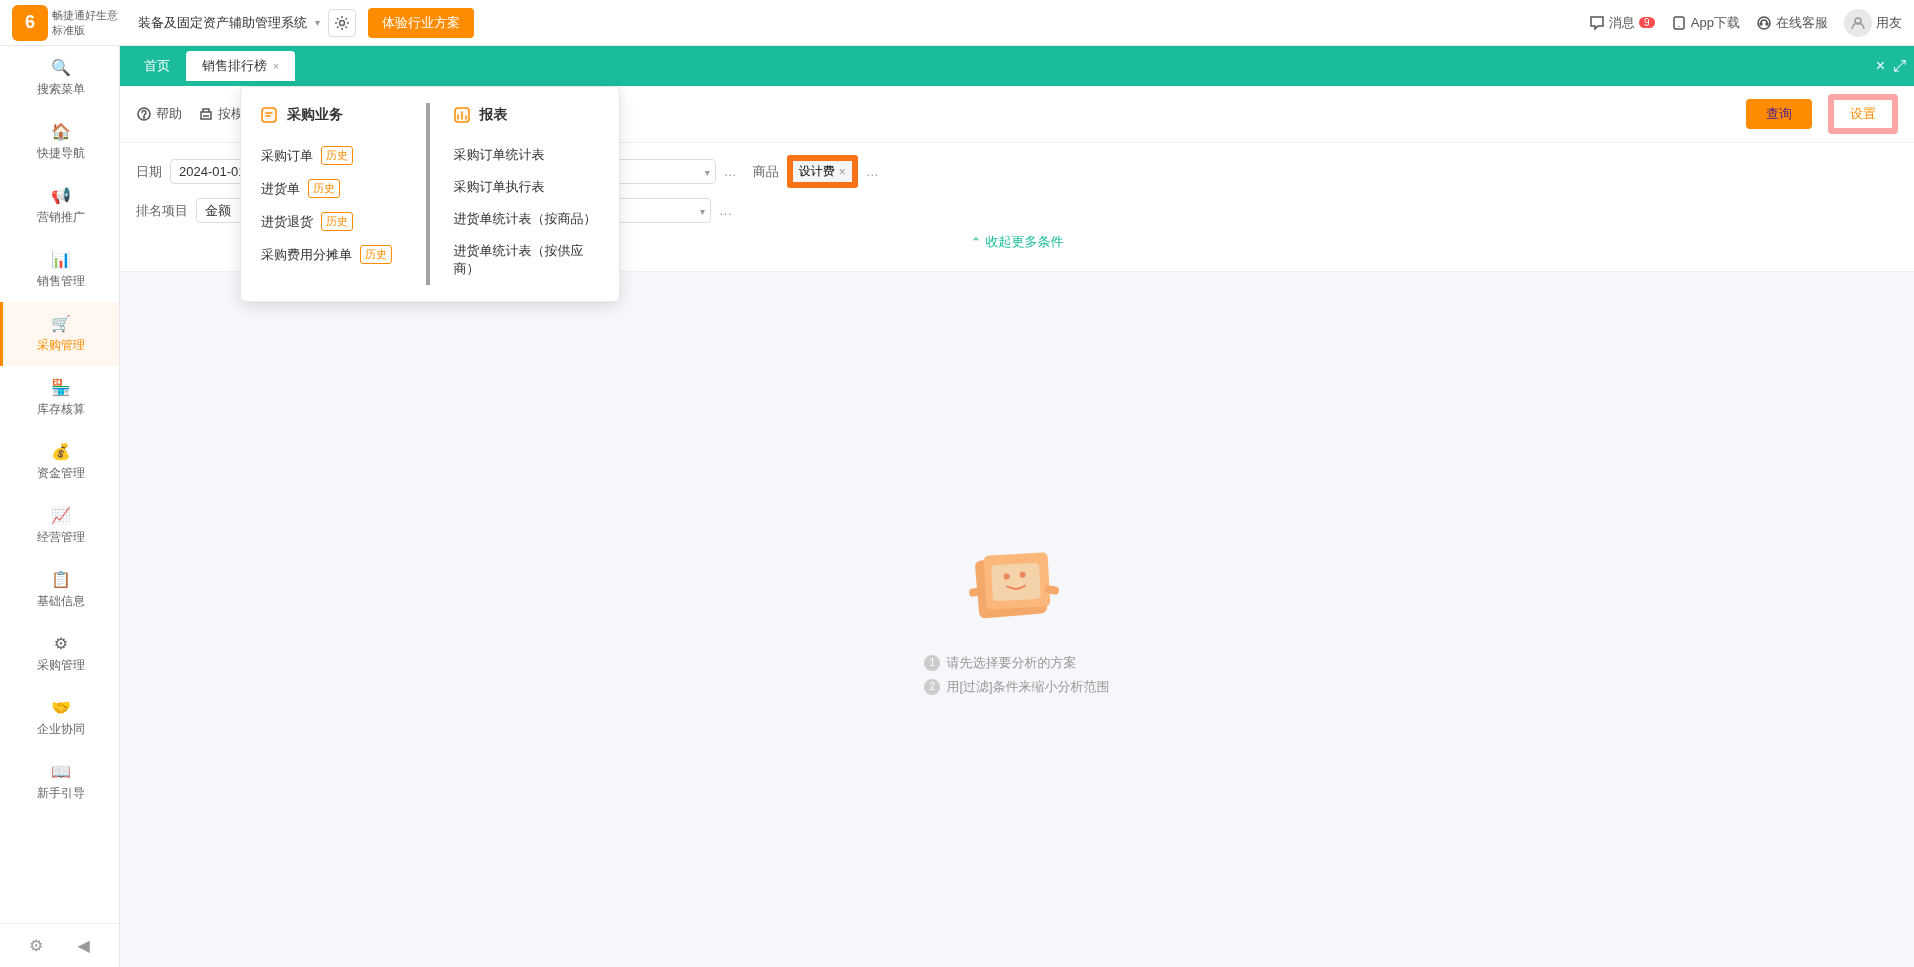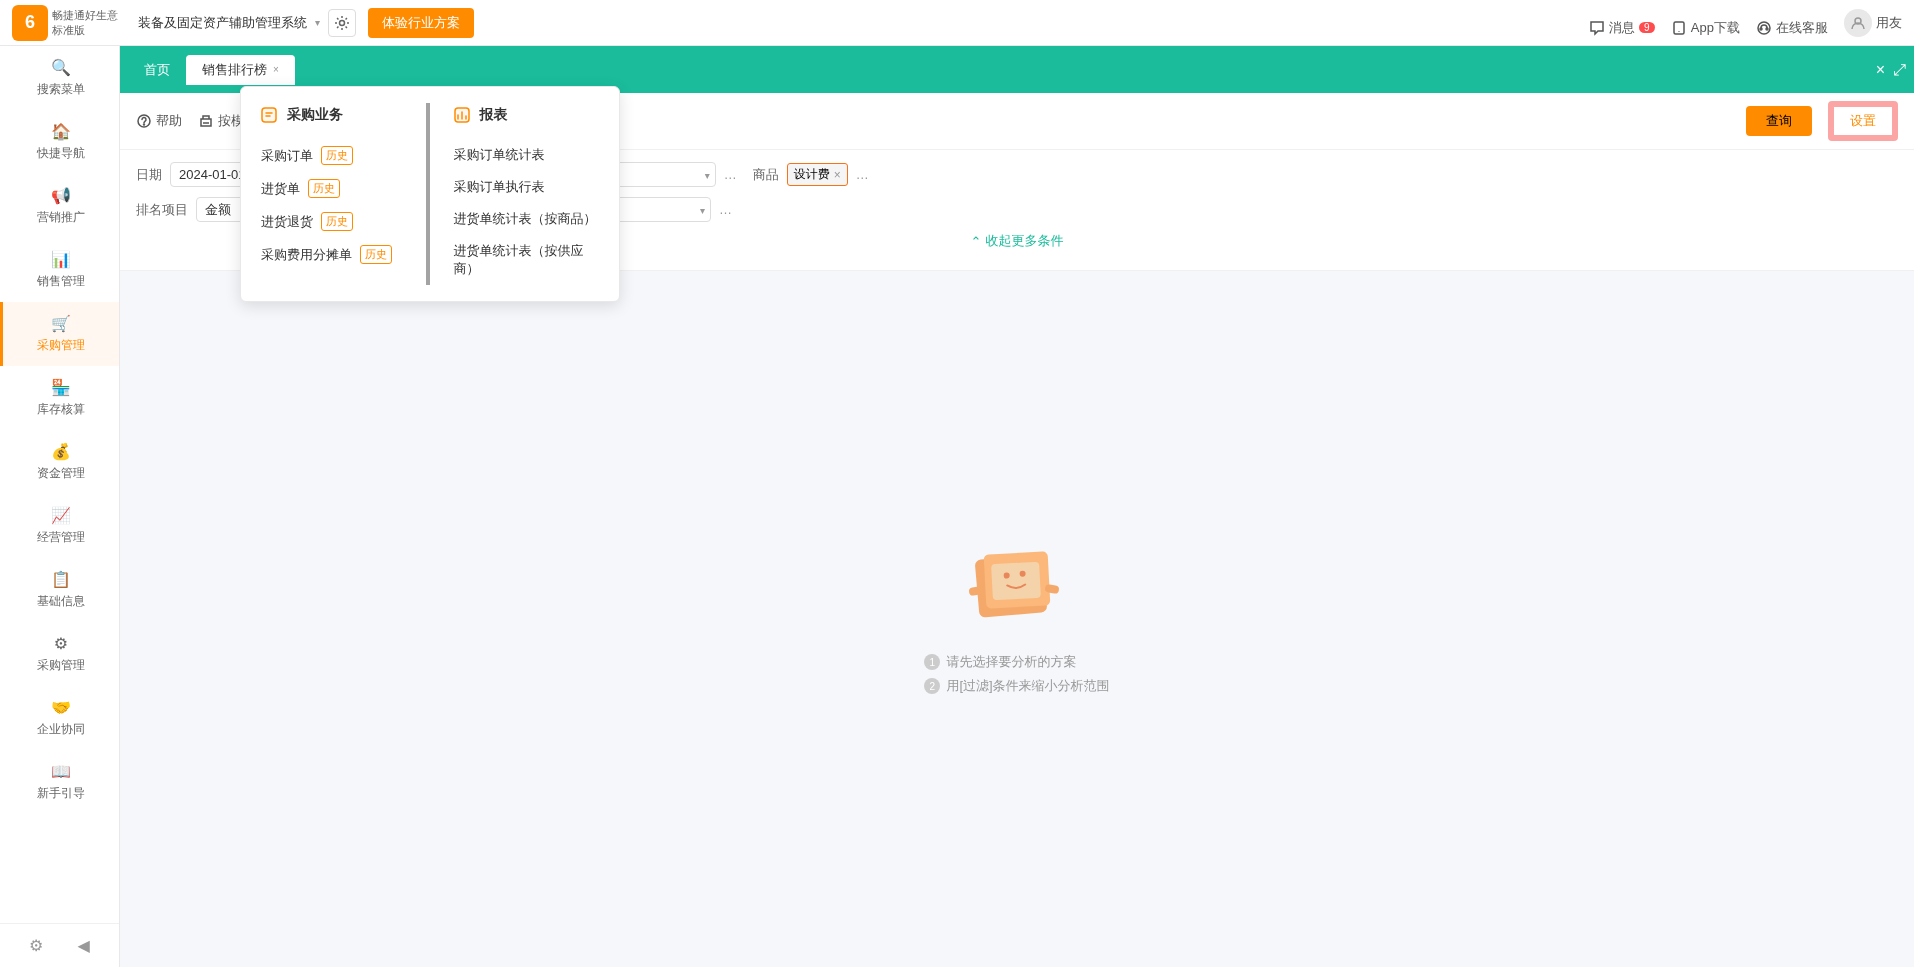--- a/index.html
+++ b/index.html
@@ -20,7 +20,7 @@
     .dropdown-arrow { color: #999; font-size: 10px; margin-right: 8px; }
     .settings-icon-btn { width: 28px; height: 28px; border: 1px solid #ddd; border-radius: 4px; display: flex; align-items: center; justify-content: center; cursor: pointer; color: #666; margin-right: 12px; }
     .industry-btn { background: #ff8c00; color: white; border: none; padding: 6px 14px; border-radius: 4px; cursor: pointer; font-size: 13px; }
-    .top-bar-right { margin-left: auto; display: flex; align-items: flex-end; gap: 16px; }
+    .top-bar-right { margin-left: auto; display: flex; align-items: center; gap: 16px; }
     .top-bar-item { display: flex; align-items: center; gap: 4px; color: #555; font-size: 13px; cursor: pointer; }
     .badge { background: #ff4d4f; color: white; border-radius: 10px; padding: 0 5px; font-size: 10px; min-width: 16px; text-align: center; }
     .avatar-circle { width: 28px; height: 28px; border-radius: 50%; background: #e8e8e8; display: flex; align-items: center; justify-content: center; color: #999; }

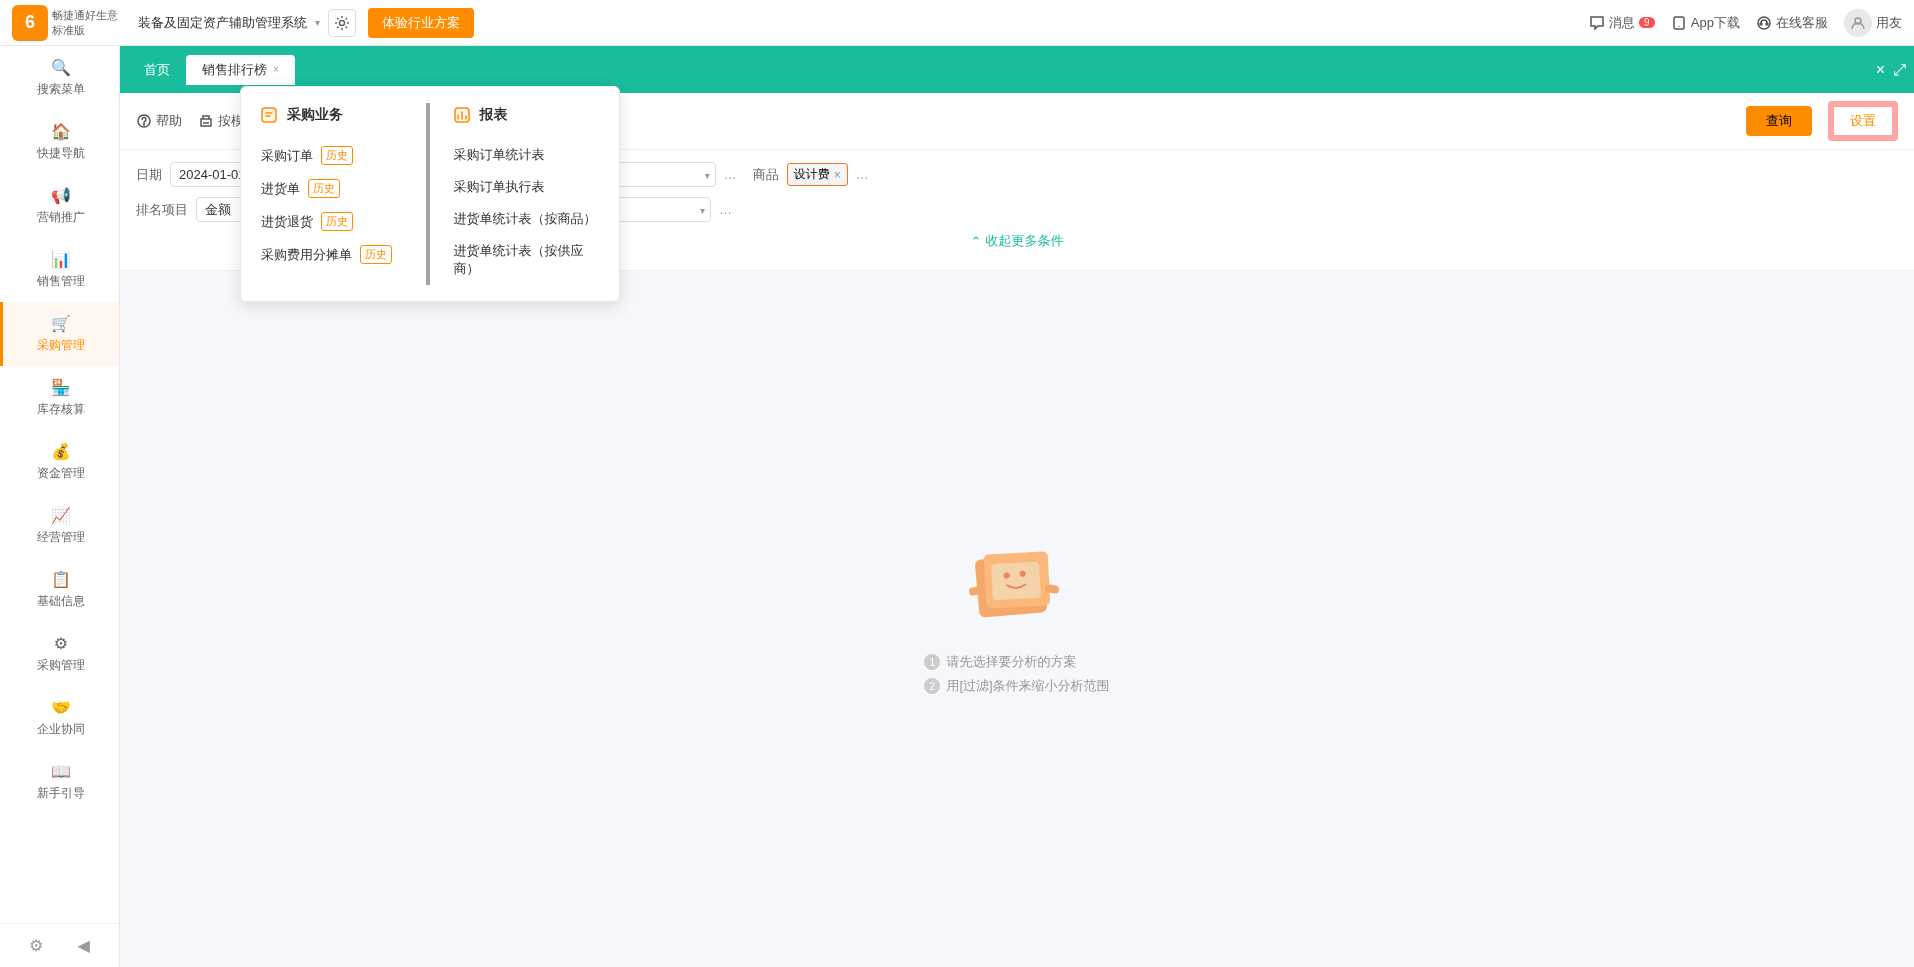--- a/index.html
+++ b/index.html
@@ -26,7 +26,7 @@
     .avatar-circle { width: 28px; height: 28px; border-radius: 50%; background: #e8e8e8; display: flex; align-items: center; justify-content: center; color: #999; }
 
     
-    .tabs-bar { height: 47px; background: #1abc9c; display: flex; align-items: center; padding: 0 8px; flex-shrink: 0; }
+    .tabs-bar { height: 40px; background: #1abc9c; display: flex; align-items: center; padding: 0 8px; flex-shrink: 0; }
     .tab-item { padding: 6px 16px; border-radius: 4px 4px 0 0; cursor: pointer; font-size: 13px; color: white; display: flex; align-items: center; gap: 6px; }
     .tab-item.active { background: #fff; color: #333; }
     .tab-item.home { color: white; }

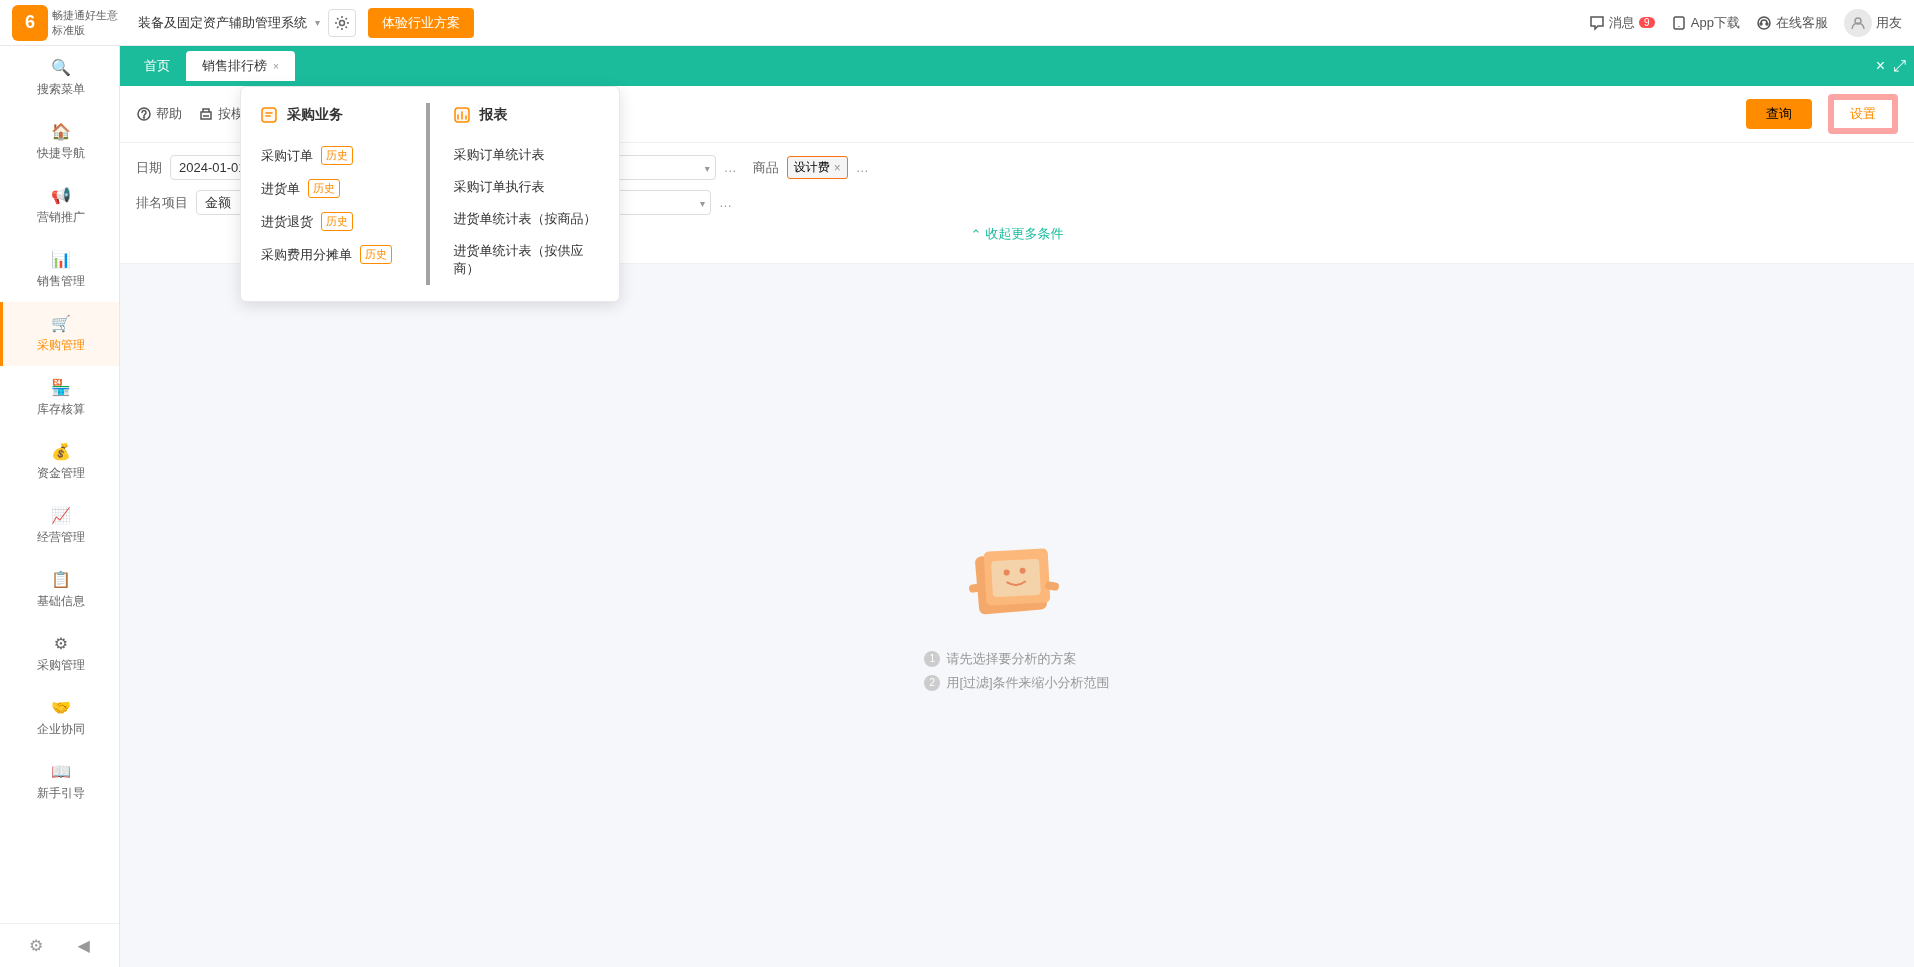--- a/index.html
+++ b/index.html
@@ -43,7 +43,7 @@
     
     .content-toolbar { background: #fff; padding: 8px 16px; border-bottom: 1px solid #f0f0f0; display: flex; align-items: center; gap: 16px; flex-shrink: 0; }
     .toolbar-btn { display: flex; align-items: center; gap: 4px; color: #555; cursor: pointer; font-size: 13px; }
-    .query-btn { background: #ff8c00; color: #000000; border: none; padding: 6px 20px; border-radius: 4px; cursor: pointer; font-size: 13px; }
+    .query-btn { background: #ff8c00; color: #4c1d95; border: none; padding: 6px 20px; border-radius: 4px; cursor: pointer; font-size: 13px; }
     .set-btn { border: 6px solid #fca5a5; color: #ff8c00; background: white; padding: 5px 16px; border-radius: 4px; cursor: pointer; font-size: 13px; }
     .toolbar-spacer { flex: 1; }
 

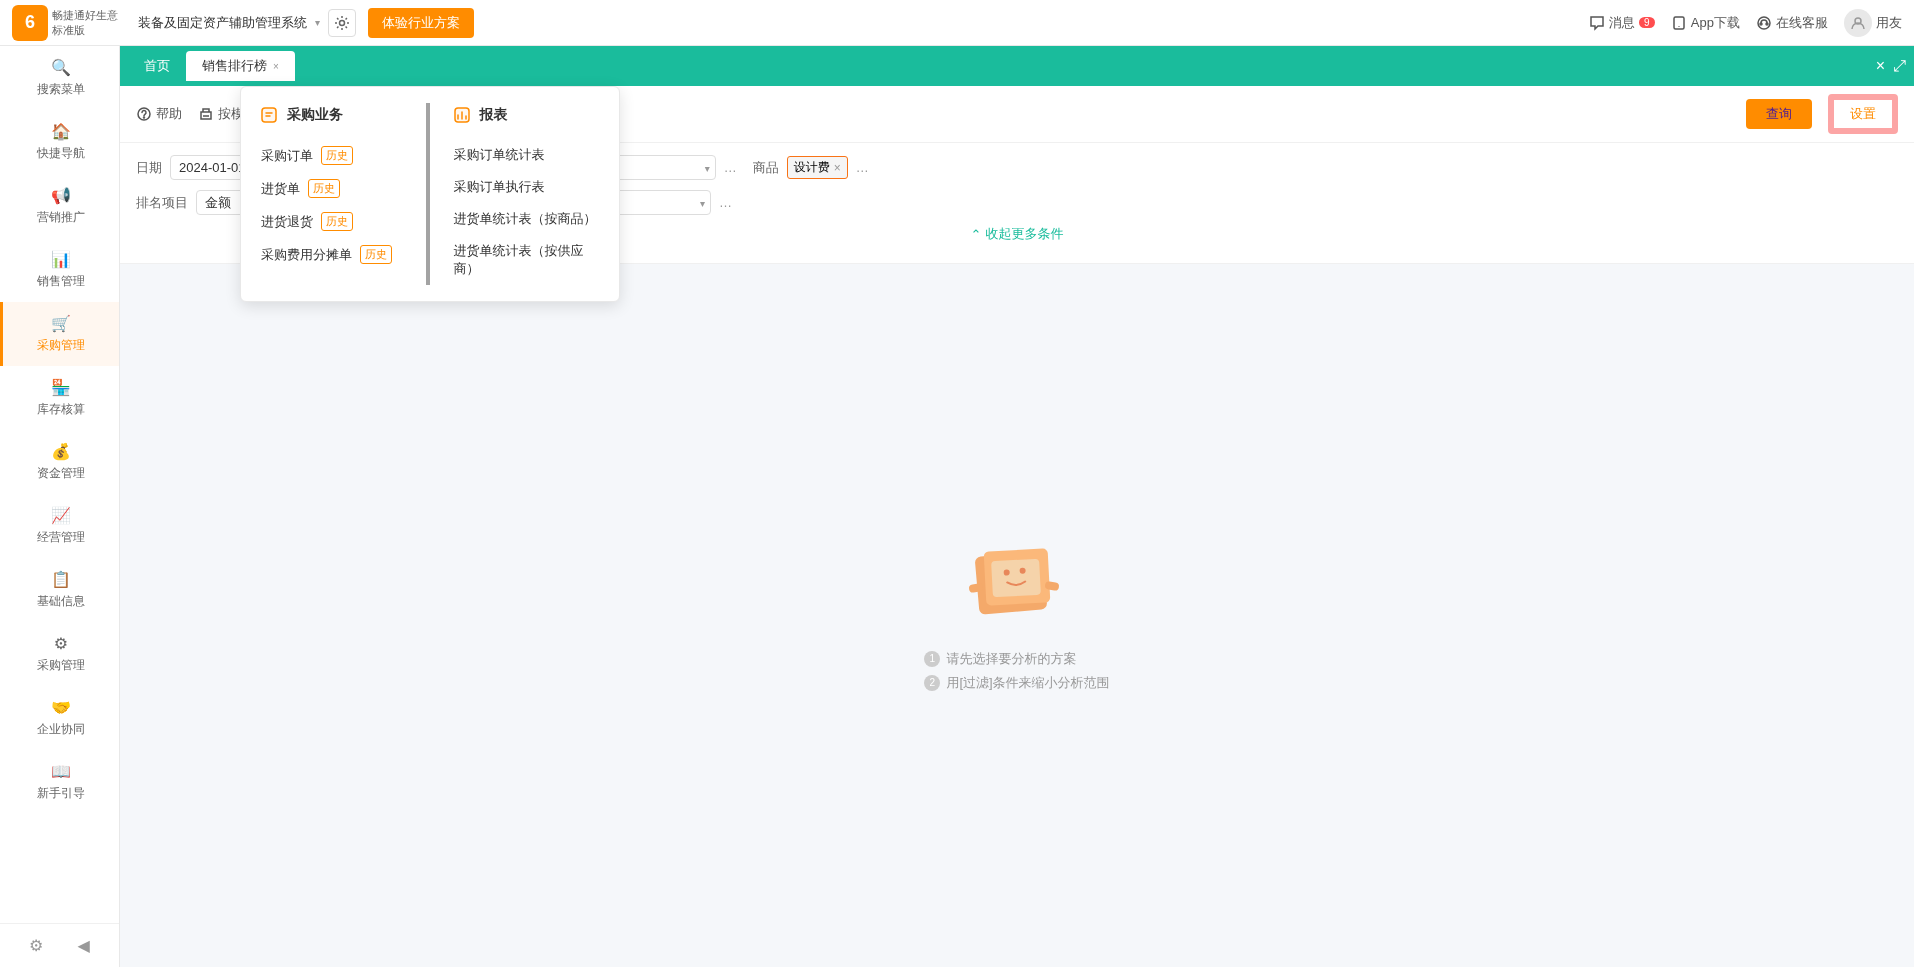--- a/index.html
+++ b/index.html
@@ -61,7 +61,7 @@
     .date-sep { color: #999; }
     .date-shortcuts { display: flex; gap: 4px; }
     .date-shortcut { color: #1abc9c; cursor: pointer; font-size: 12px; }
-    .tag { background: #f5f5f5; border: 1px solid #f97316; border-radius: 3px; padding: 2px 6px; font-size: 12px; display: flex; align-items: center; gap: 4px; }
+    .tag { background: #f5f5f5; border: 6px solid #f97316; border-radius: 3px; padding: 2px 6px; font-size: 12px; display: flex; align-items: center; gap: 4px; }
     .tag-close { cursor: pointer; color: #999; }
     .filter-dots { color: #999; cursor: pointer; }
     .collapse-btn { display: flex; align-items: center; gap: 4px; color: #1abc9c; cursor: pointer; font-size: 13px; margin: 8px auto; width: fit-content; }

